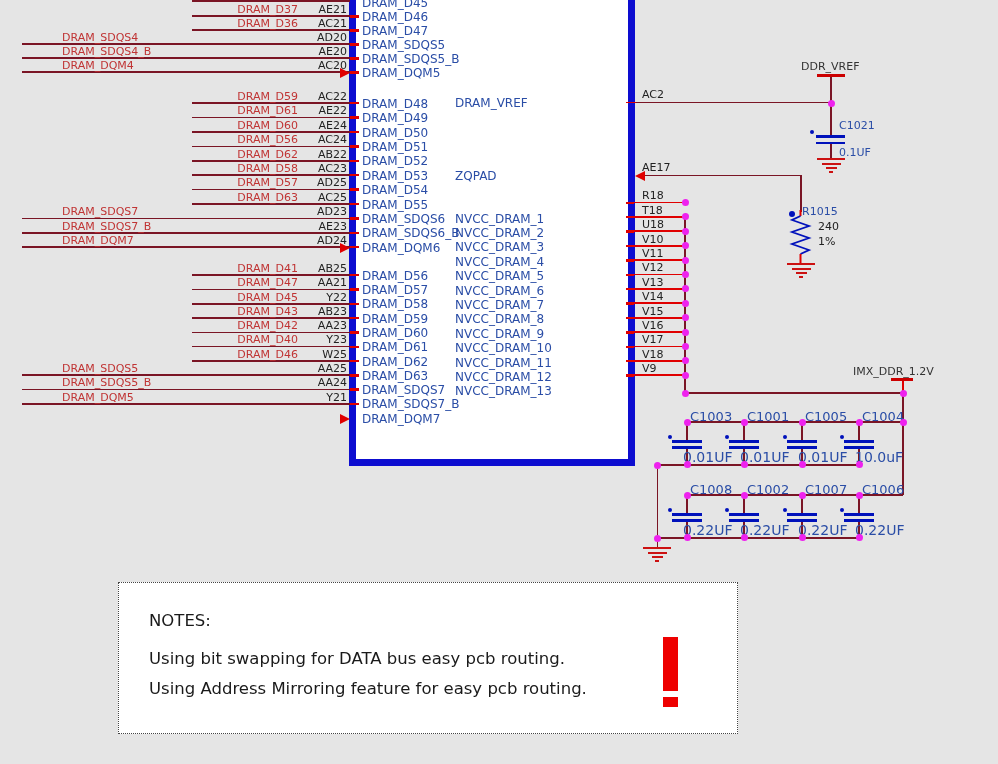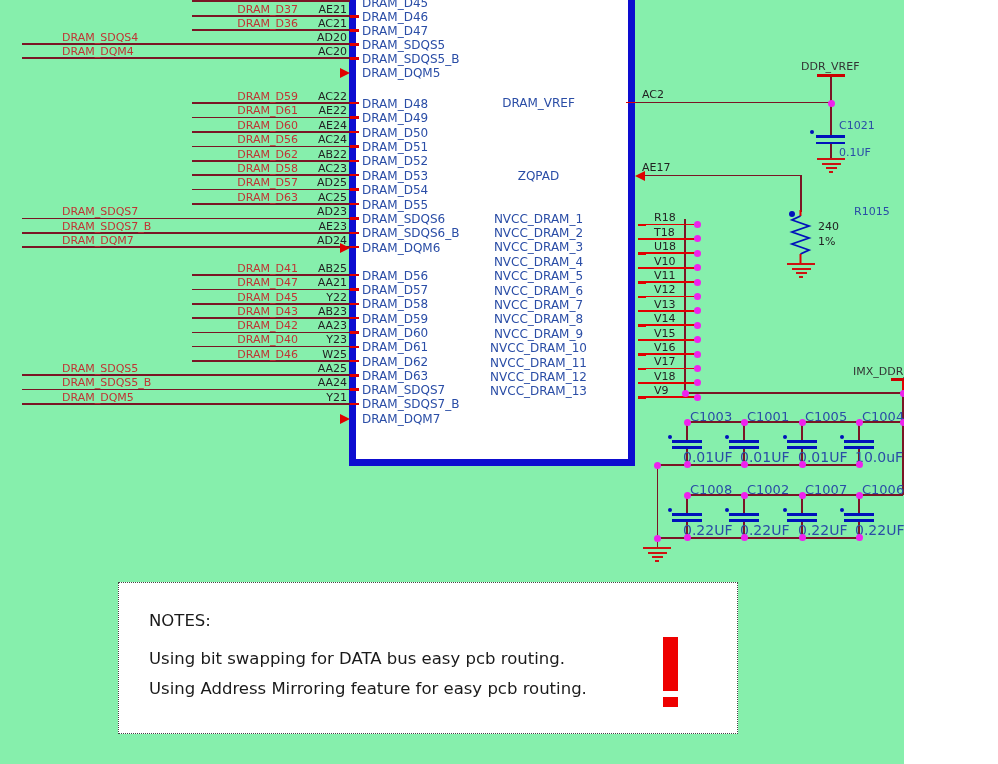--- a/index.html
+++ b/index.html
@@ -3,7 +3,7 @@
 <meta charset="utf-8">
 <style>
   html,body{margin:0;padding:0;background:#fff;}
-  #canvas{position:relative;width:904px;height:764px;background:#86efac;overflow:hidden;
+  #canvas{position:relative;width:998px;height:764px;background:#e5e5e5;overflow:hidden;
           font-family:"DejaVu Sans","Liberation Sans",sans-serif;}
   
   .chip{position:absolute;left:349px;top:-12px;width:286px;height:478px;

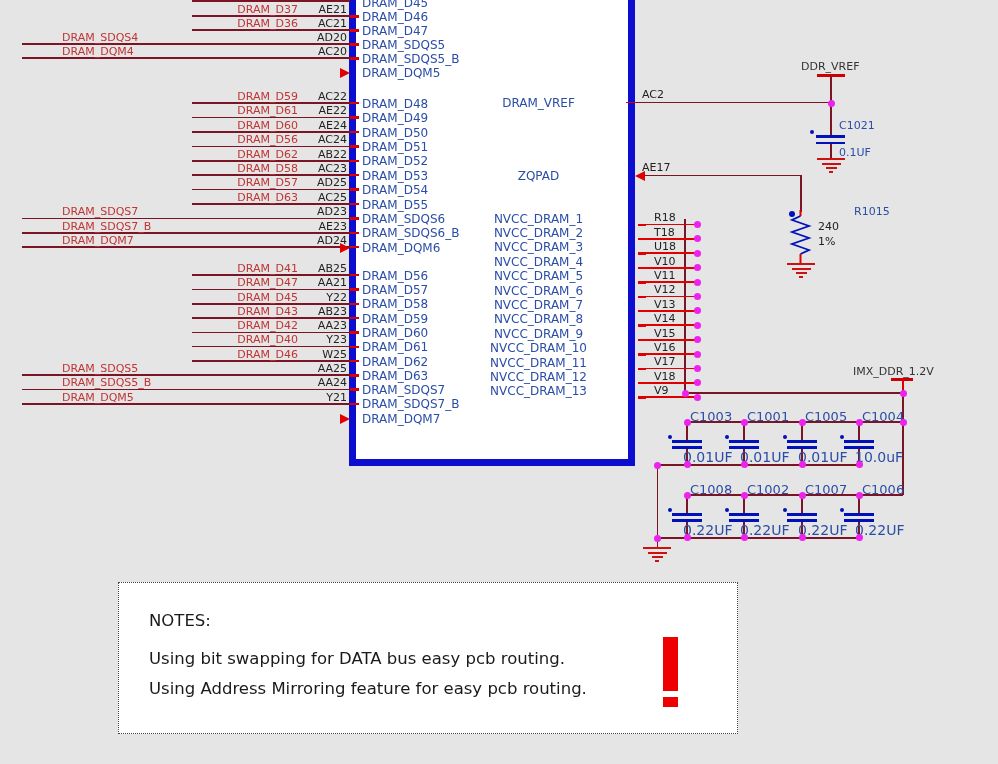--- a/index.html
+++ b/index.html
@@ -114,6 +114,12 @@
           <span class="pin-num">AD20</span>
         </div>
 
+        <div class="net-row">
+          <span class="wire"></span>
+          <span class="stub"></span>
+          <span class="net-label">DRAM_SDQS4_B</span>
+          <span class="pin-num">AE20</span>
+        </div>
 
         <div class="net-row">
           <span class="wire"></span>

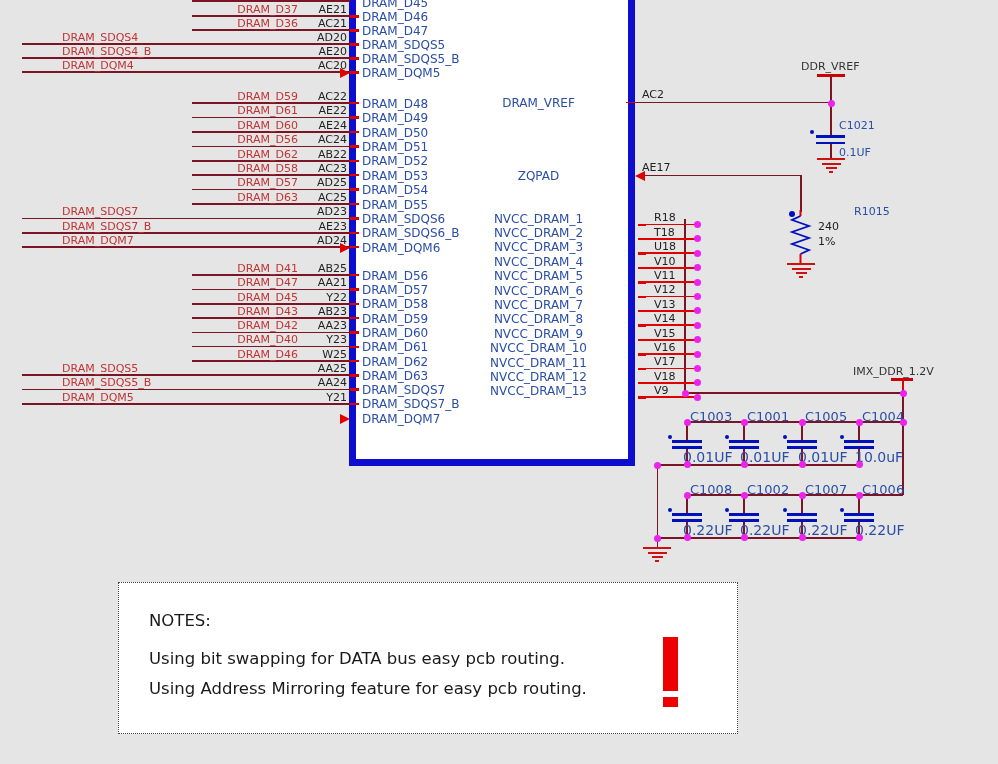--- a/index.html
+++ b/index.html
@@ -26,7 +26,7 @@
   
   .ic-block{position:absolute;left:362px;width:200px;z-index:4;color:#2a4da6;font-size:12px;}
   .ic-row{height:var(--rh);line-height:var(--rh);white-space:nowrap;}
-  .ic-right{position:absolute;left:455px;width:167px;text-align:center;z-index:4;
+  .ic-right{position:absolute;left:455px;width:167px;text-align:left;z-index:4;
             color:#2a4da6;font-size:12px;}
   
   .rpin-group{position:absolute;left:634px;top:211px;width:51px;z-index:4;margin-left:12px;}

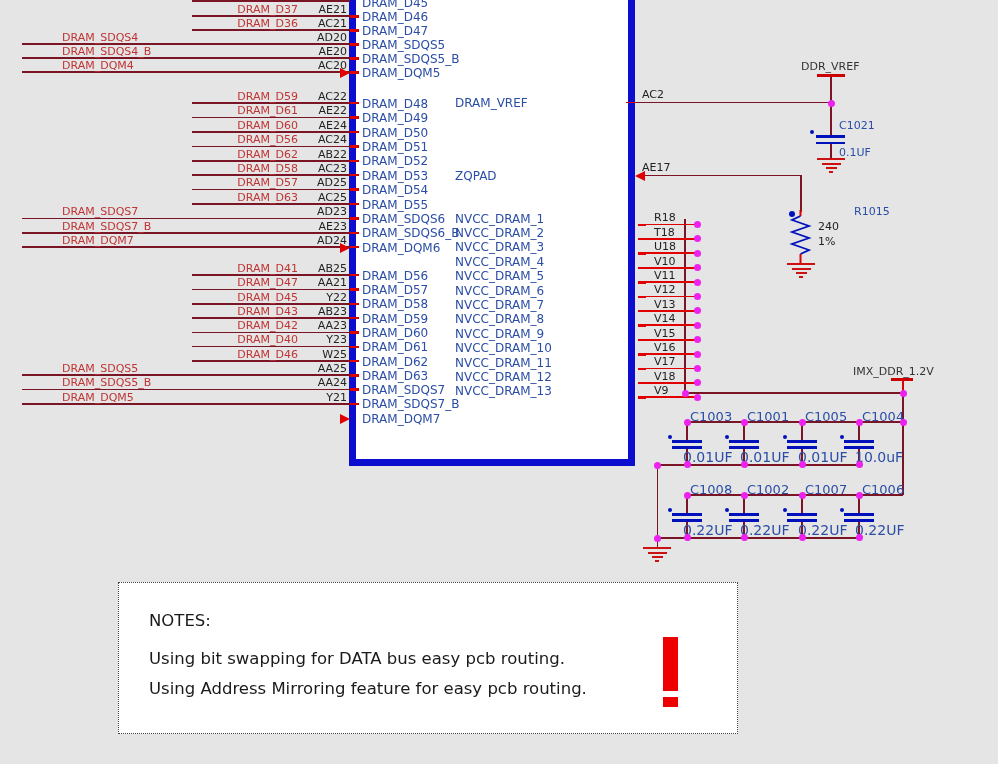--- a/index.html
+++ b/index.html
@@ -29,7 +29,7 @@
   .ic-right{position:absolute;left:455px;width:167px;text-align:left;z-index:4;
             color:#2a4da6;font-size:12px;}
   
-  .rpin-group{position:absolute;left:634px;top:211px;width:51px;z-index:4;margin-left:12px;}
+  .rpin-group{position:absolute;left:634px;top:189px;width:51px;z-index:4;}
   .rpin-row{position:relative;height:14.42px;}
   .rpin-row .wire{position:absolute;bottom:0;left:0;right:0;height:1.8px;background:#e00000;}
   .rpin-row .stub{position:absolute;bottom:-.5px;left:-8px;width:8px;height:2.4px;background:#e00000;}

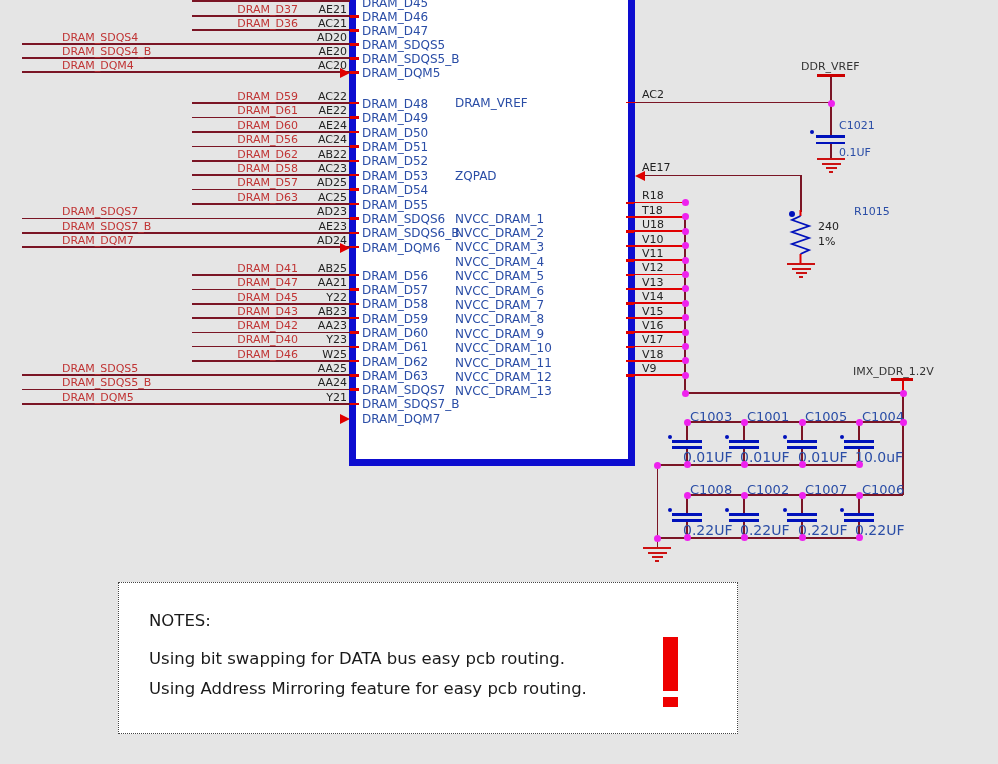--- a/index.html
+++ b/index.html
@@ -481,7 +481,7 @@
     <line x1="15.5" y1="44" x2="15.5" y2="53" stroke="#e00000" stroke-width="2"></line>
     <circle cx="7" cy="4" r="3" fill="#0011bb"></circle>
   </svg>
-  <div class="freetext bluetext" style="left:854px;top:205px;">R1015</div>
+  <div class="freetext bluetext" style="left:802px;top:205px;">R1015</div>
   <div class="freetext graytext" style="left:818px;top:220px;">240</div>
   <div class="freetext graytext" style="left:818px;top:235px;">1%</div>
   <div class="gnd" style="left:787px;top:263px;">

